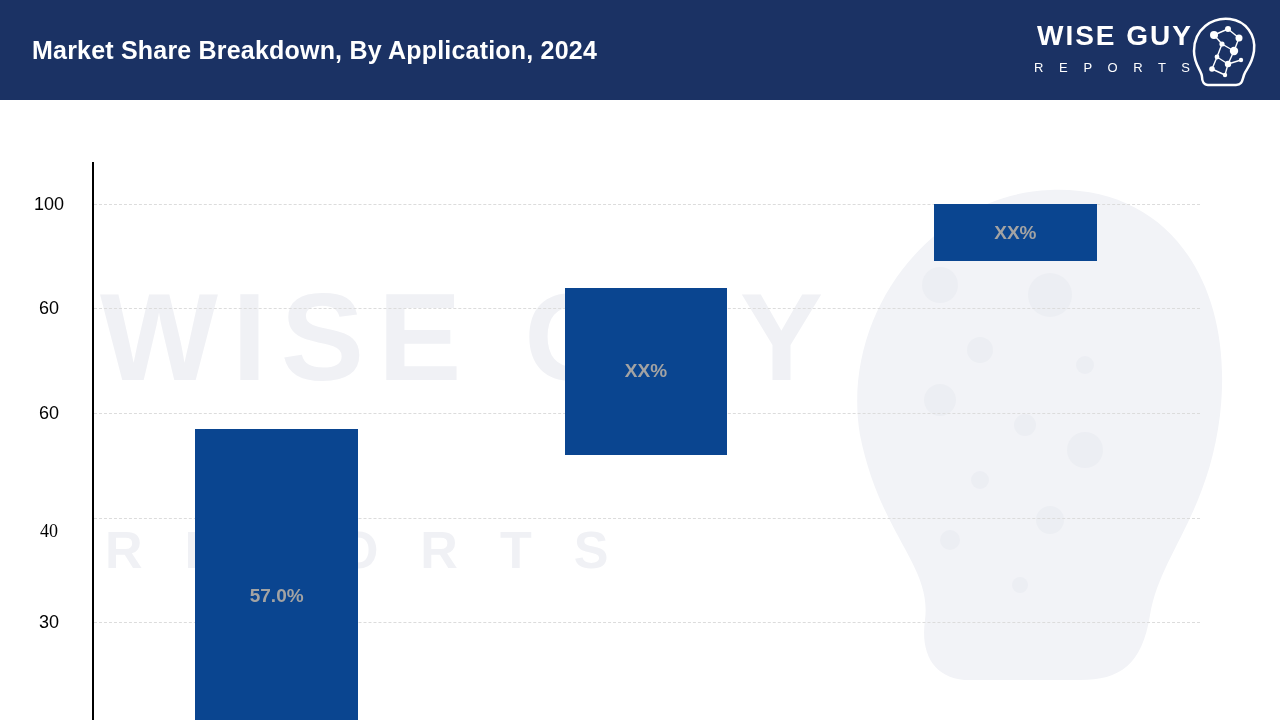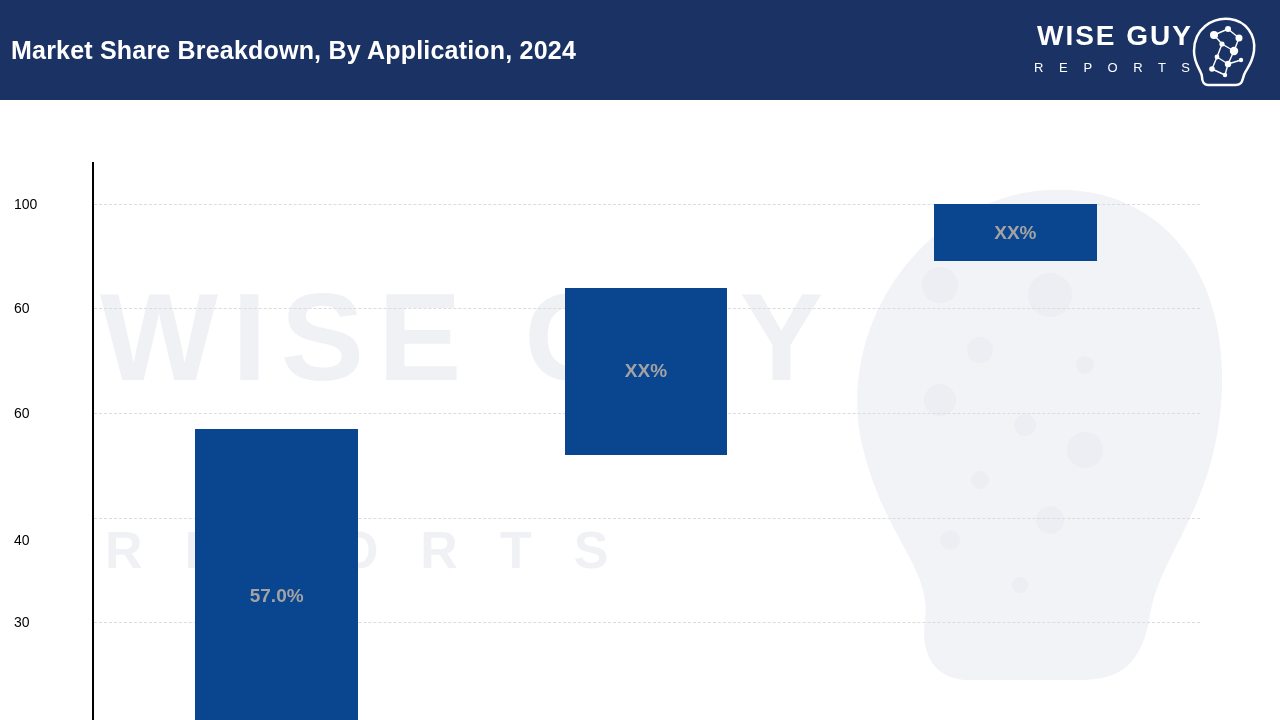--- a/index.html
+++ b/index.html
@@ -34,7 +34,7 @@
     align-items: center;
     justify-content: space-between;
     box-sizing: border-box;
-    padding: 0 14px 0 11px;
+    padding: 0 14px 0 32px;
   }
   .header-title {
     color: #ffffff;

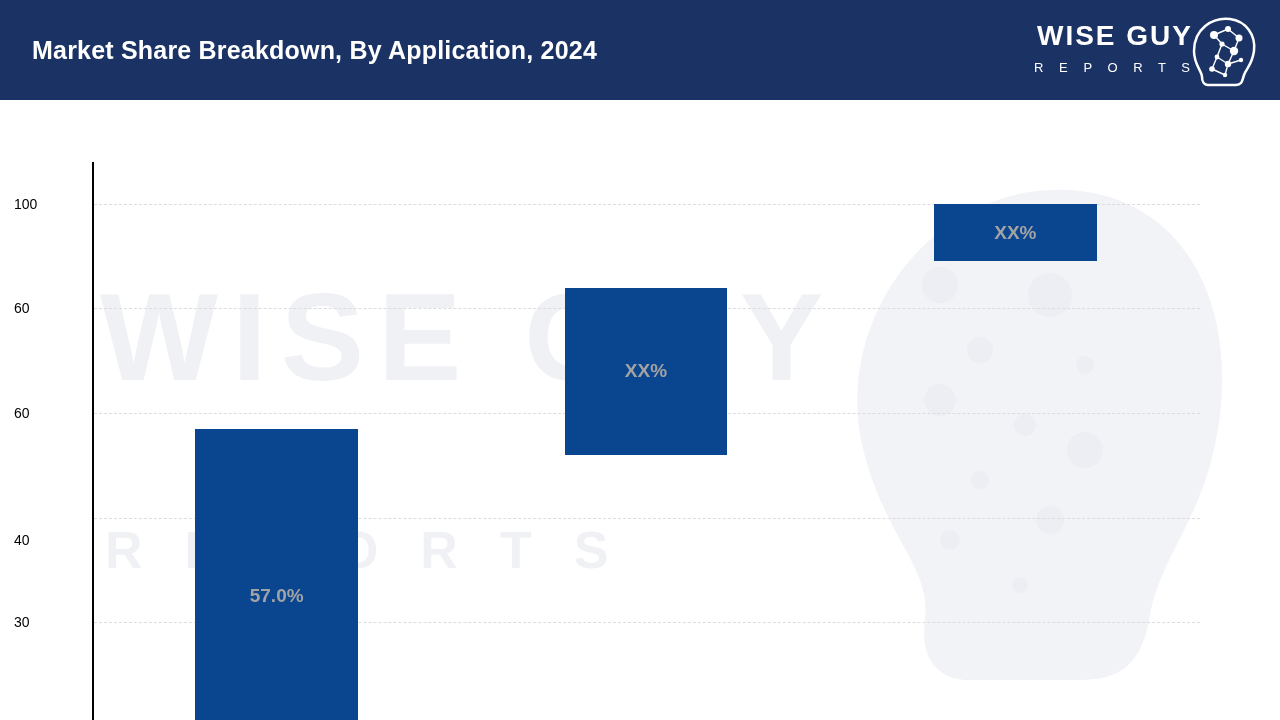--- a/index.html
+++ b/index.html
@@ -137,8 +137,8 @@
     position: absolute;
     right: 0;
     width: 70px;
-    text-align: left;
-    font-size: 14px;
+    text-align: center;
+    font-size: 18px;
     color: #000000;
     transform: translateY(-50%);
   }

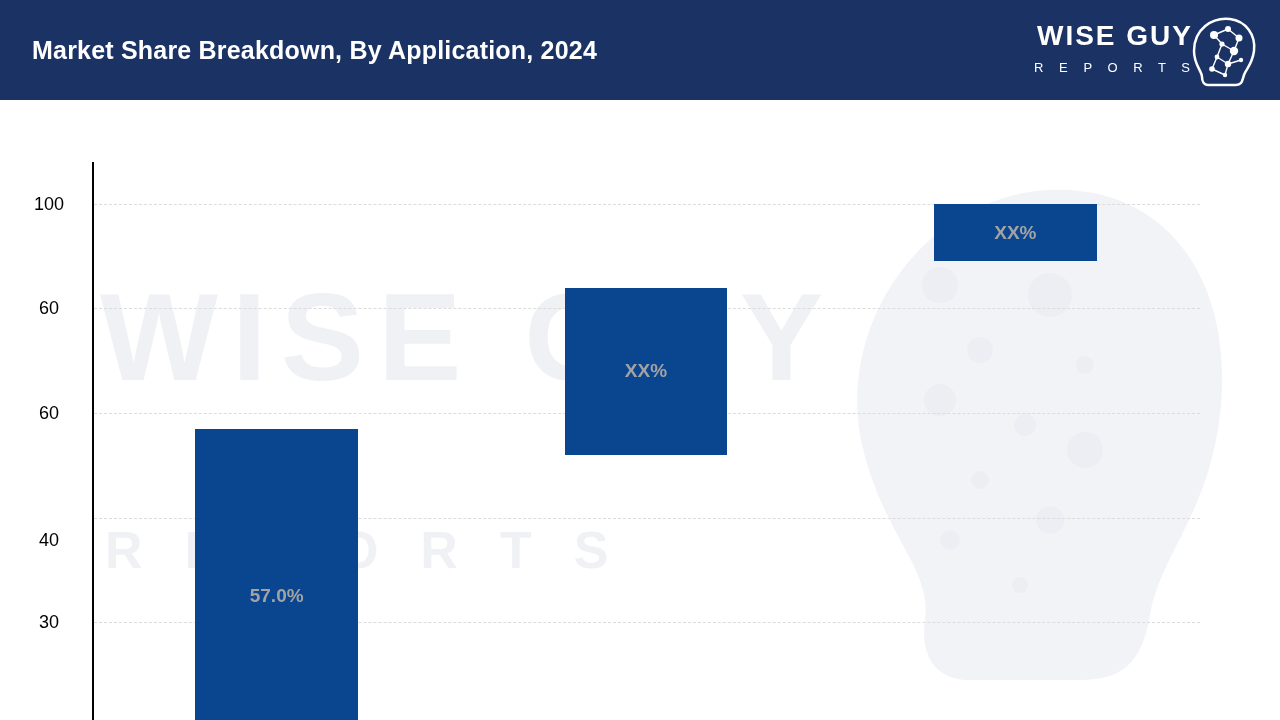--- a/index.html
+++ b/index.html
@@ -242,7 +242,7 @@
     <div id="yticks" class="ytick-holder">
         <div class="ytick-label" style="top: 627px;">0</div>
         <div class="ytick-label" style="top: 522.37px;">30</div>
-        <div class="ytick-label" style="top: 440px;">40</div>
+        <div class="ytick-label" style="top: 431px; font-family: Liberation Serif, serif;">40</div>
         <div class="ytick-label" style="top: 313.111px;">60</div>
         <div class="ytick-label" style="top: 208.481px;">60</div>
         <div class="ytick-label" style="top: 103.852px;">100</div>

